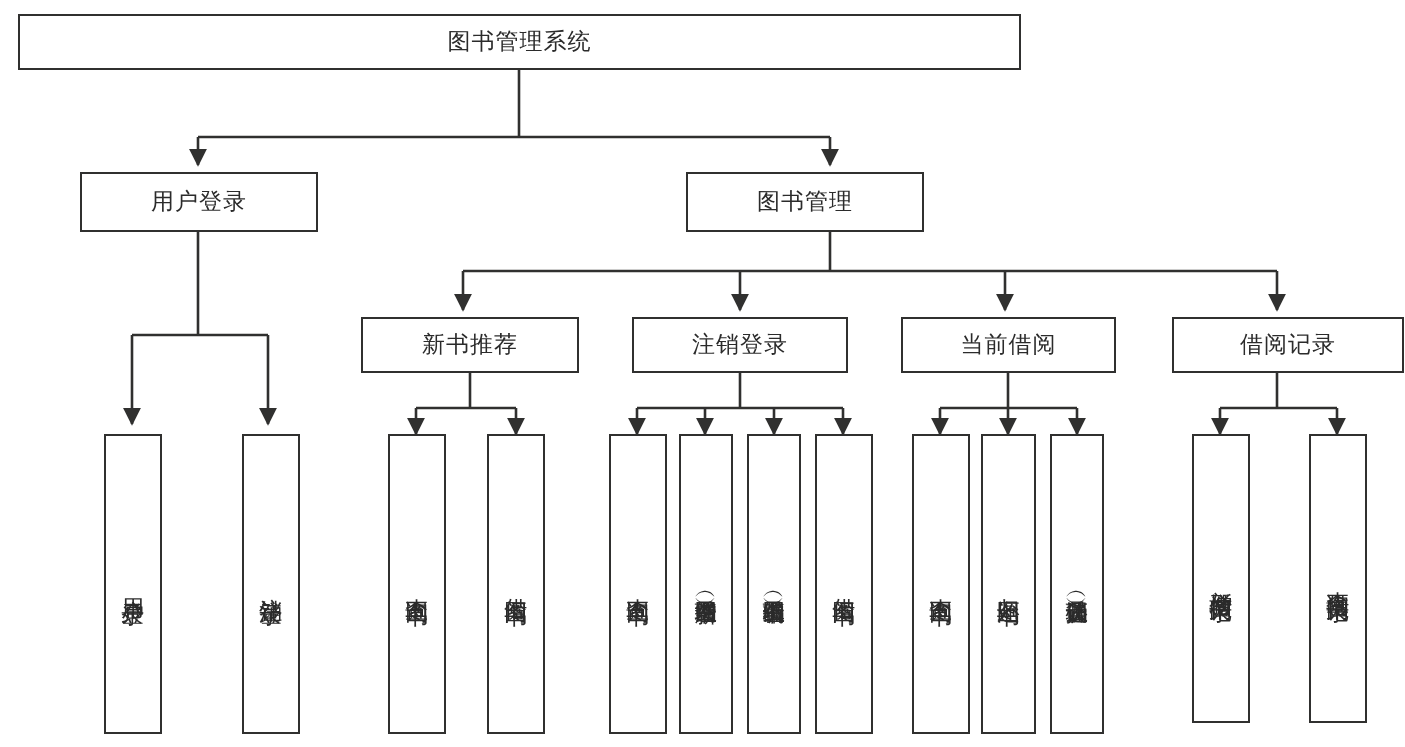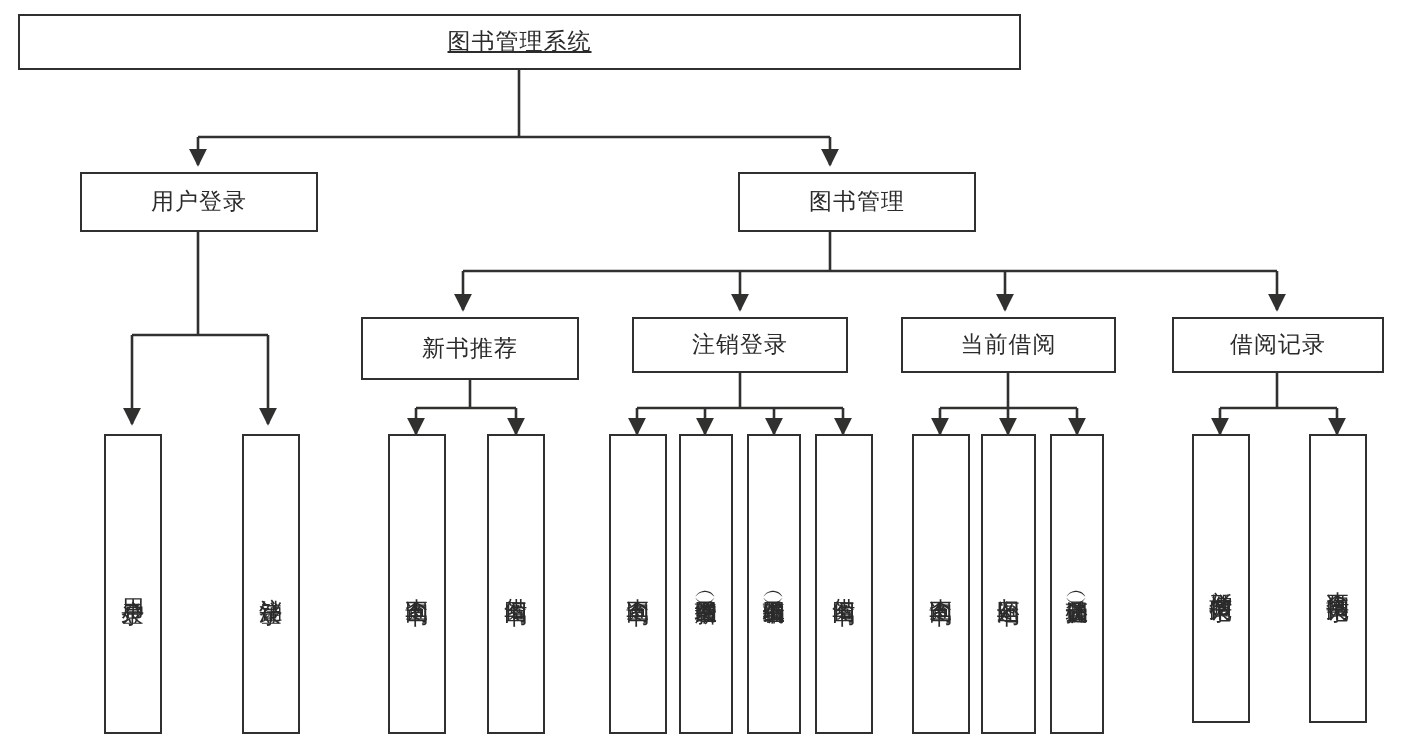--- a/index.html
+++ b/index.html
@@ -129,7 +129,7 @@
     </g>
   </svg>
 
-  <div class="node horiz" style="left:18px; top:14px; width:1003px; height:56px;text-decoration:underline;">
+  <div class="node horiz" style="left:18px; top:14px; width:1003px; height:56px;">
     <span>图书管理系统</span>
   </div>
 

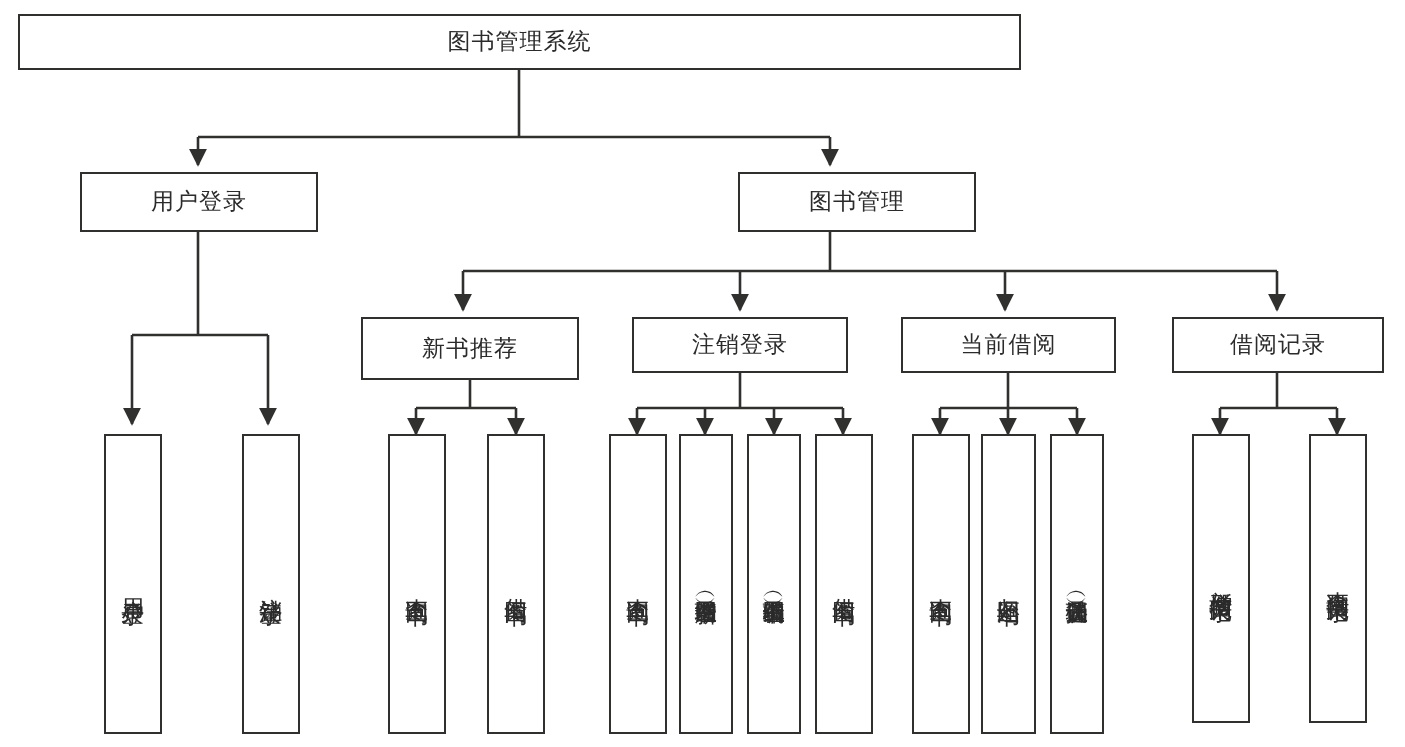--- a/index.html
+++ b/index.html
@@ -136,7 +136,7 @@
   <div class="node horiz" style="left:80px; top:172px; width:238px; height:60px;">
     <span>用户登录</span>
   </div>
-  <div class="node horiz" style="left:738px; top:172px; width:238px; height:60px;">
+  <div class="node horiz" style="left:686px; top:172px; width:238px; height:60px;">
     <span>图书管理</span>
   </div>
 

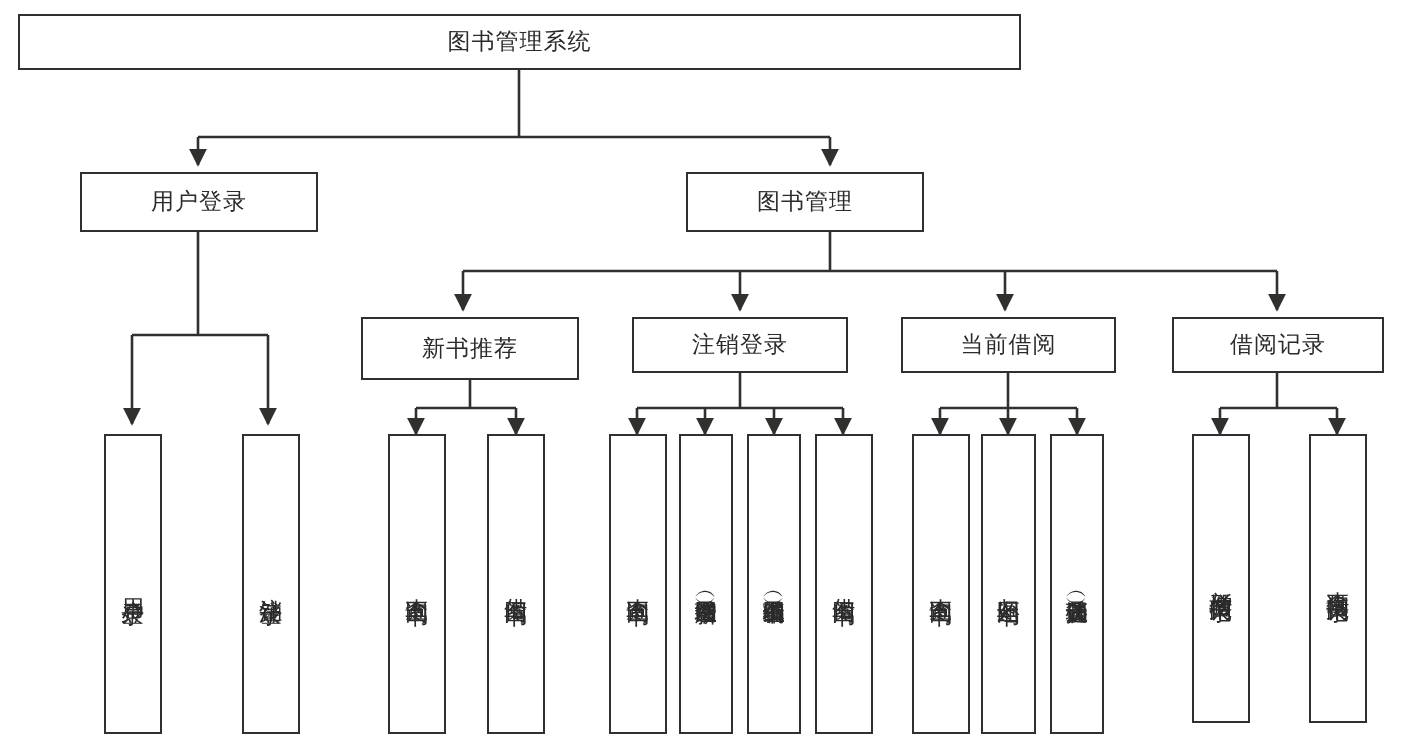--- a/index.html
+++ b/index.html
@@ -140,7 +140,7 @@
     <span>图书管理</span>
   </div>
 
-  <div class="node horiz" style="left:361px; top:317px; width:218px; height:63px;">
+  <div class="node horiz" style="left:361px; top:317px; width:218px; height:56px;">
     <span>新书推荐</span>
   </div>
   <div class="node horiz" style="left:632px; top:317px; width:216px; height:56px;">

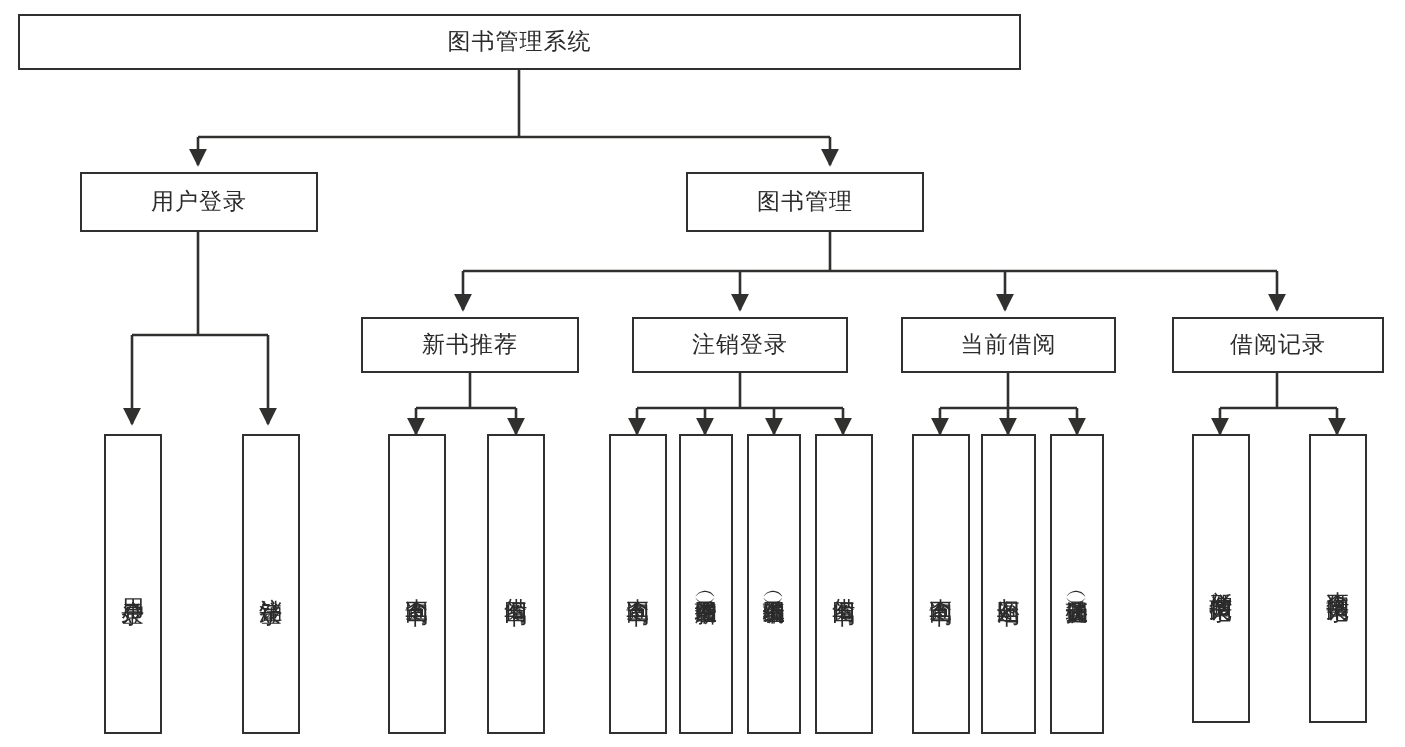--- a/index.html
+++ b/index.html
@@ -149,7 +149,7 @@
   <div class="node horiz" style="left:901px; top:317px; width:215px; height:56px;">
     <span>当前借阅</span>
   </div>
-  <div class="node horiz" style="left:1172px; top:317px; width:212px; height:56px;">
+  <div class="node horiz" style="left:1172px; top:317px; width:232px; height:56px;">
     <span>借阅记录</span>
   </div>
 

